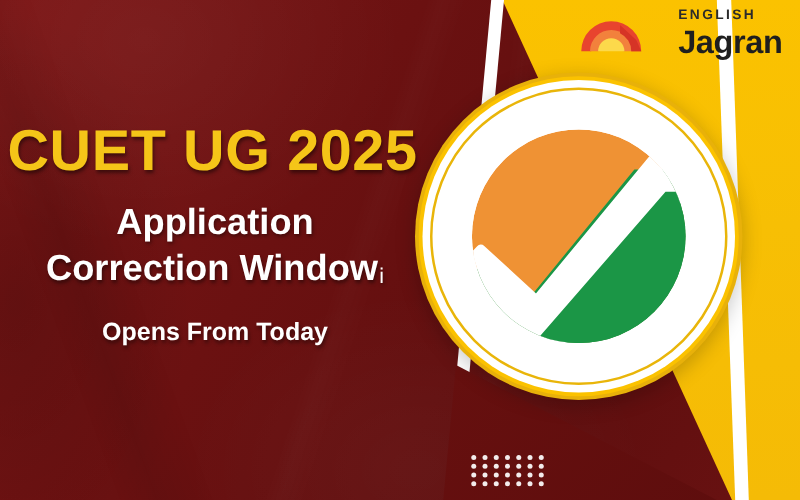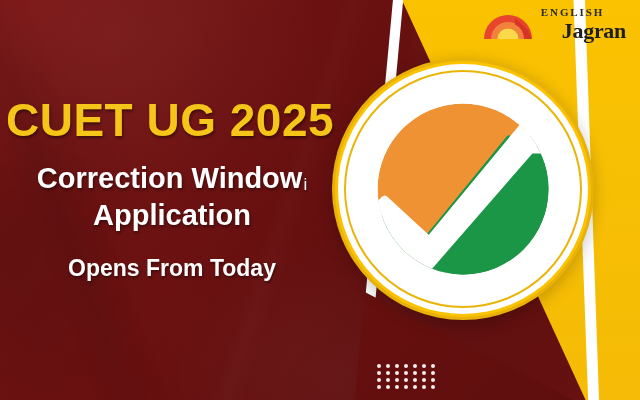--- a/index.html
+++ b/index.html
@@ -208,9 +208,8 @@
   .brand-words {
     display: flex;
     flex-direction: column;
-    align-items: flex-start;
+    align-items: center;
     line-height: 1;
-    font-family: Liberation Serif, serif;
   }
   .brand-eng {
     font-size: 11px;

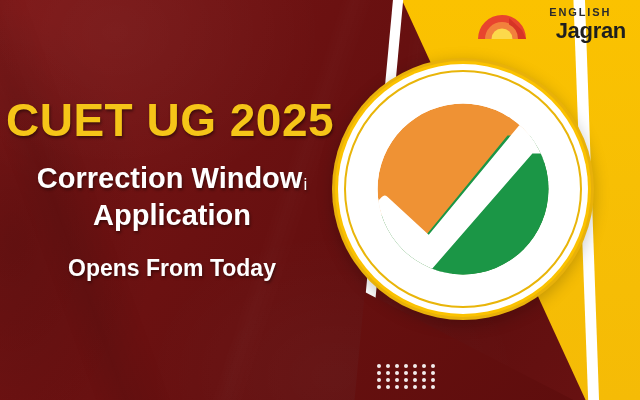--- a/index.html
+++ b/index.html
@@ -218,7 +218,7 @@
     color: #2b2b2b;
   }
   .brand-jag {
-    font-size: 22px;
+    font-size: 26px;
     font-weight: bold;
     letter-spacing: -0.3px;
     color: #1f1f1f;

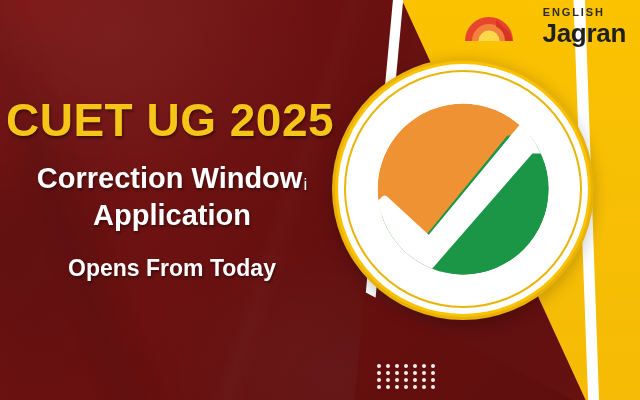--- a/index.html
+++ b/index.html
@@ -264,10 +264,10 @@
     <div class="headline">CUET UG 2025</div>
 
     <div class="subhead">
+      <div class="line">Application</div>
       <div class="line">
         <span>Correction Window</span><span class="glyph-tail">i</span>
       </div>
-      <div class="line">Application</div>
     </div>
 
     <div class="tagline">Opens From Today</div>

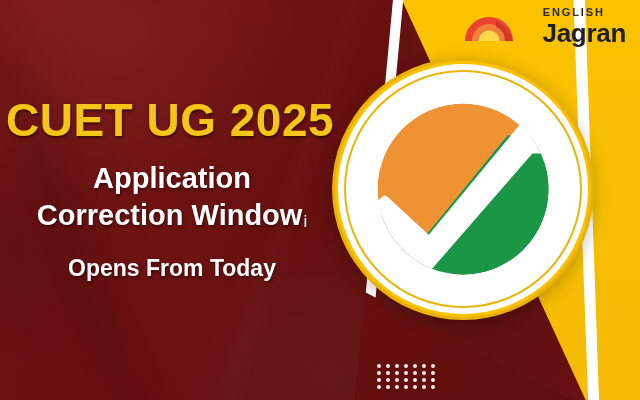--- a/index.html
+++ b/index.html
@@ -166,7 +166,7 @@
     top: 255px;
     width: 344px;
     text-align: center;
-    font-size: 23px;
+    font-size: 20px;
     font-weight: bold;
     color: #ffffff;
     text-shadow: 1px 2px 3px rgba(0,0,0,.42);

